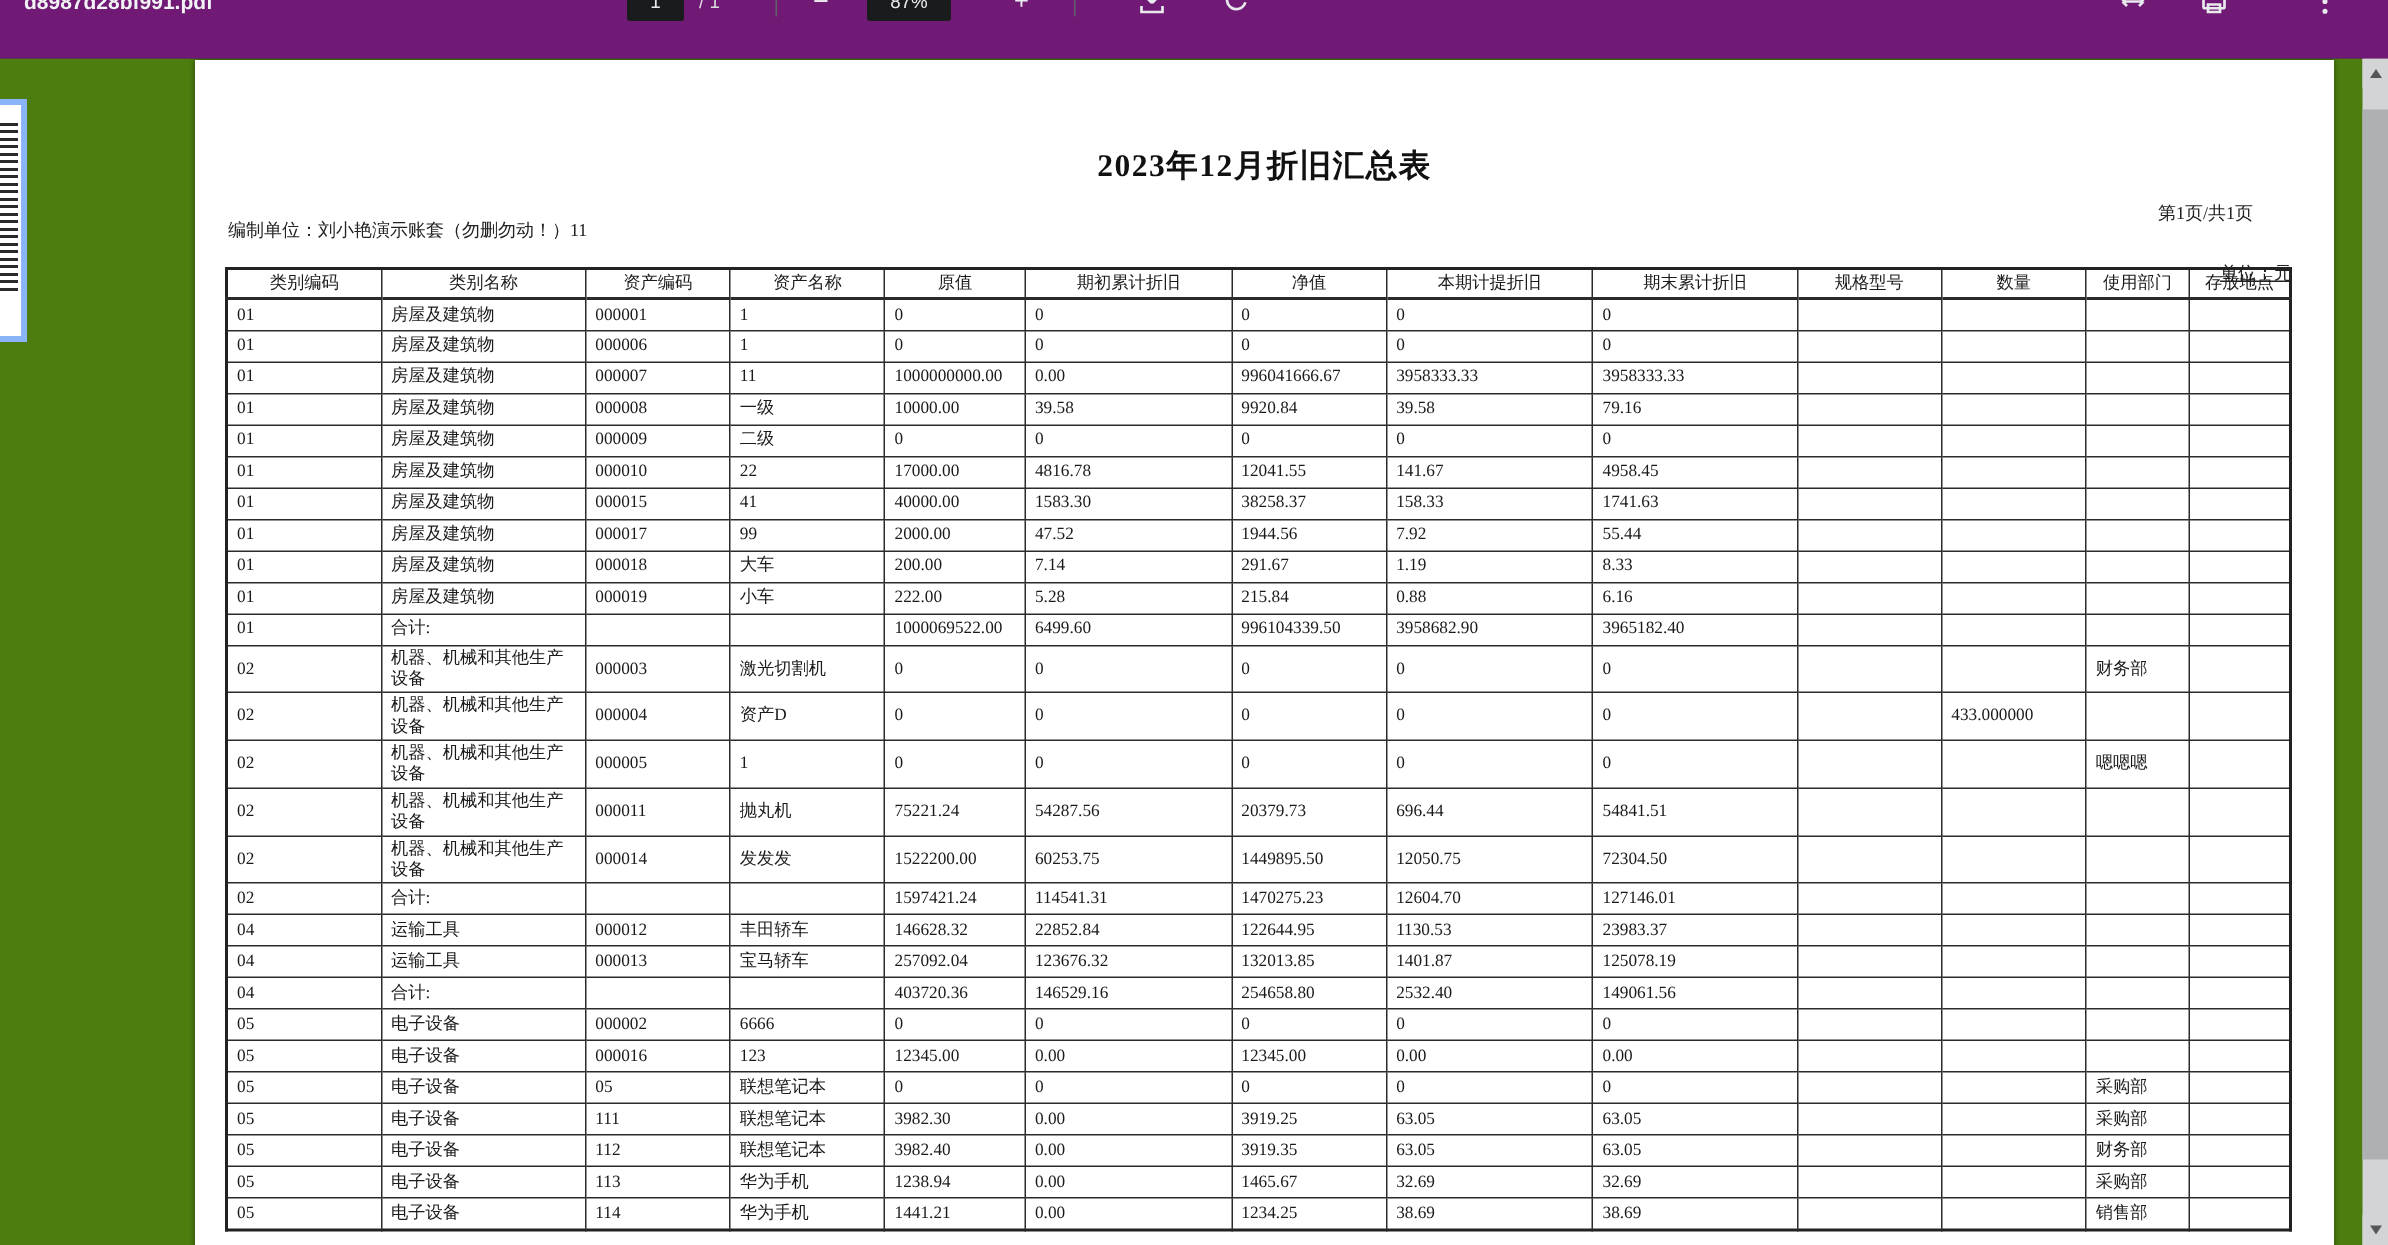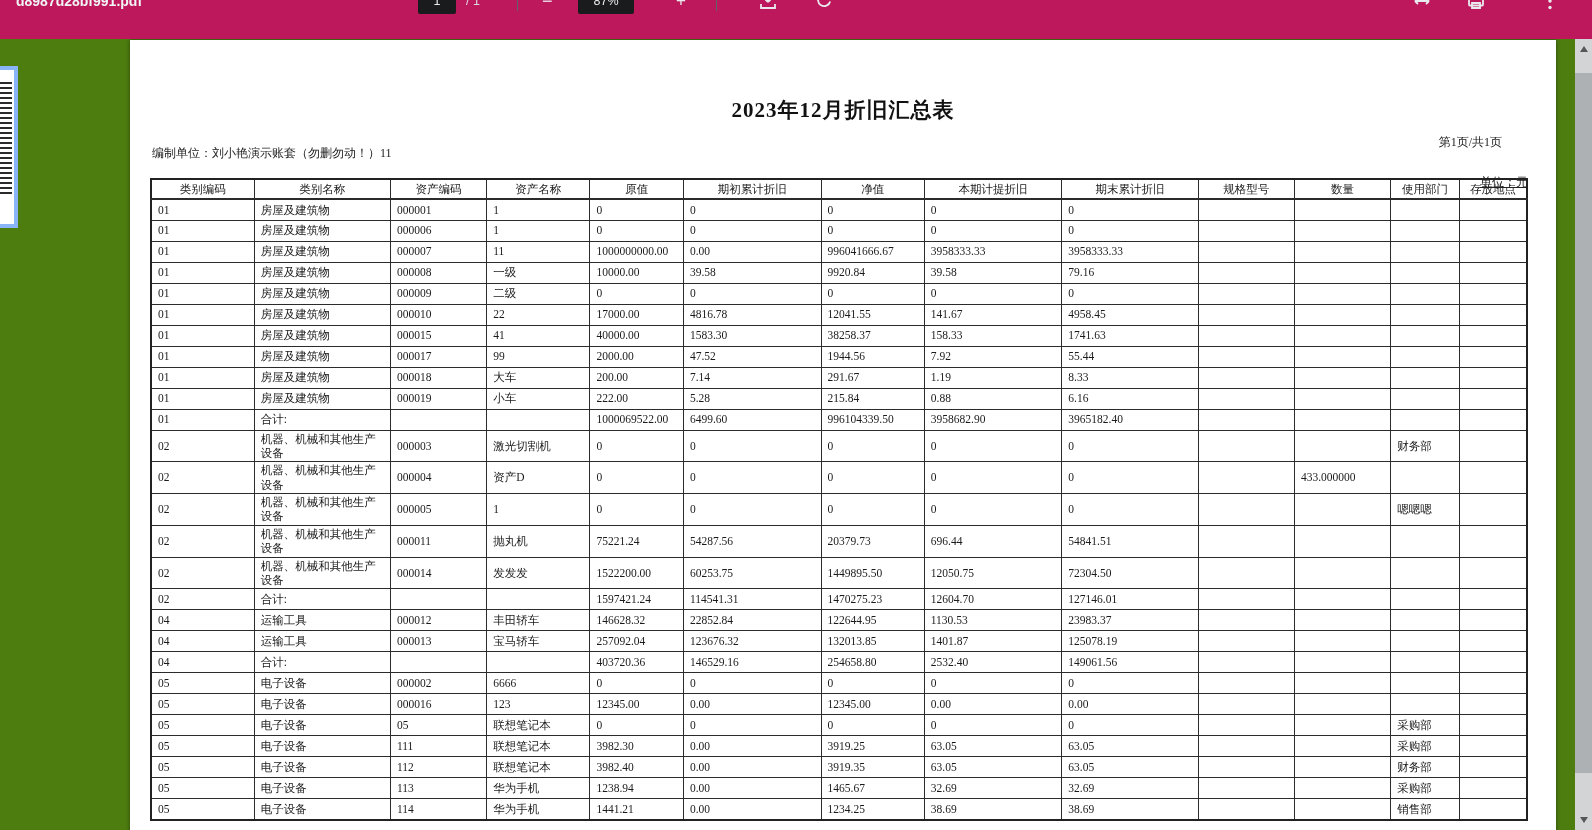--- a/index.html
+++ b/index.html
@@ -7,7 +7,7 @@
               font-family:"Liberation Serif", serif; }
 
   
-  .toolbar { position:relative; height:39px; background:#be185d; overflow:hidden; z-index:5; }
+  .toolbar { position:relative; height:39px; background:#701a75; overflow:hidden; z-index:5; }
   .toolbar-inner { position:relative; height:64px; margin-top:-31px; }
   .tb-item { position:absolute; top:50%; transform:translateY(-50%);
              color:#e8eaed; font-family:"Liberation Sans", sans-serif; }

